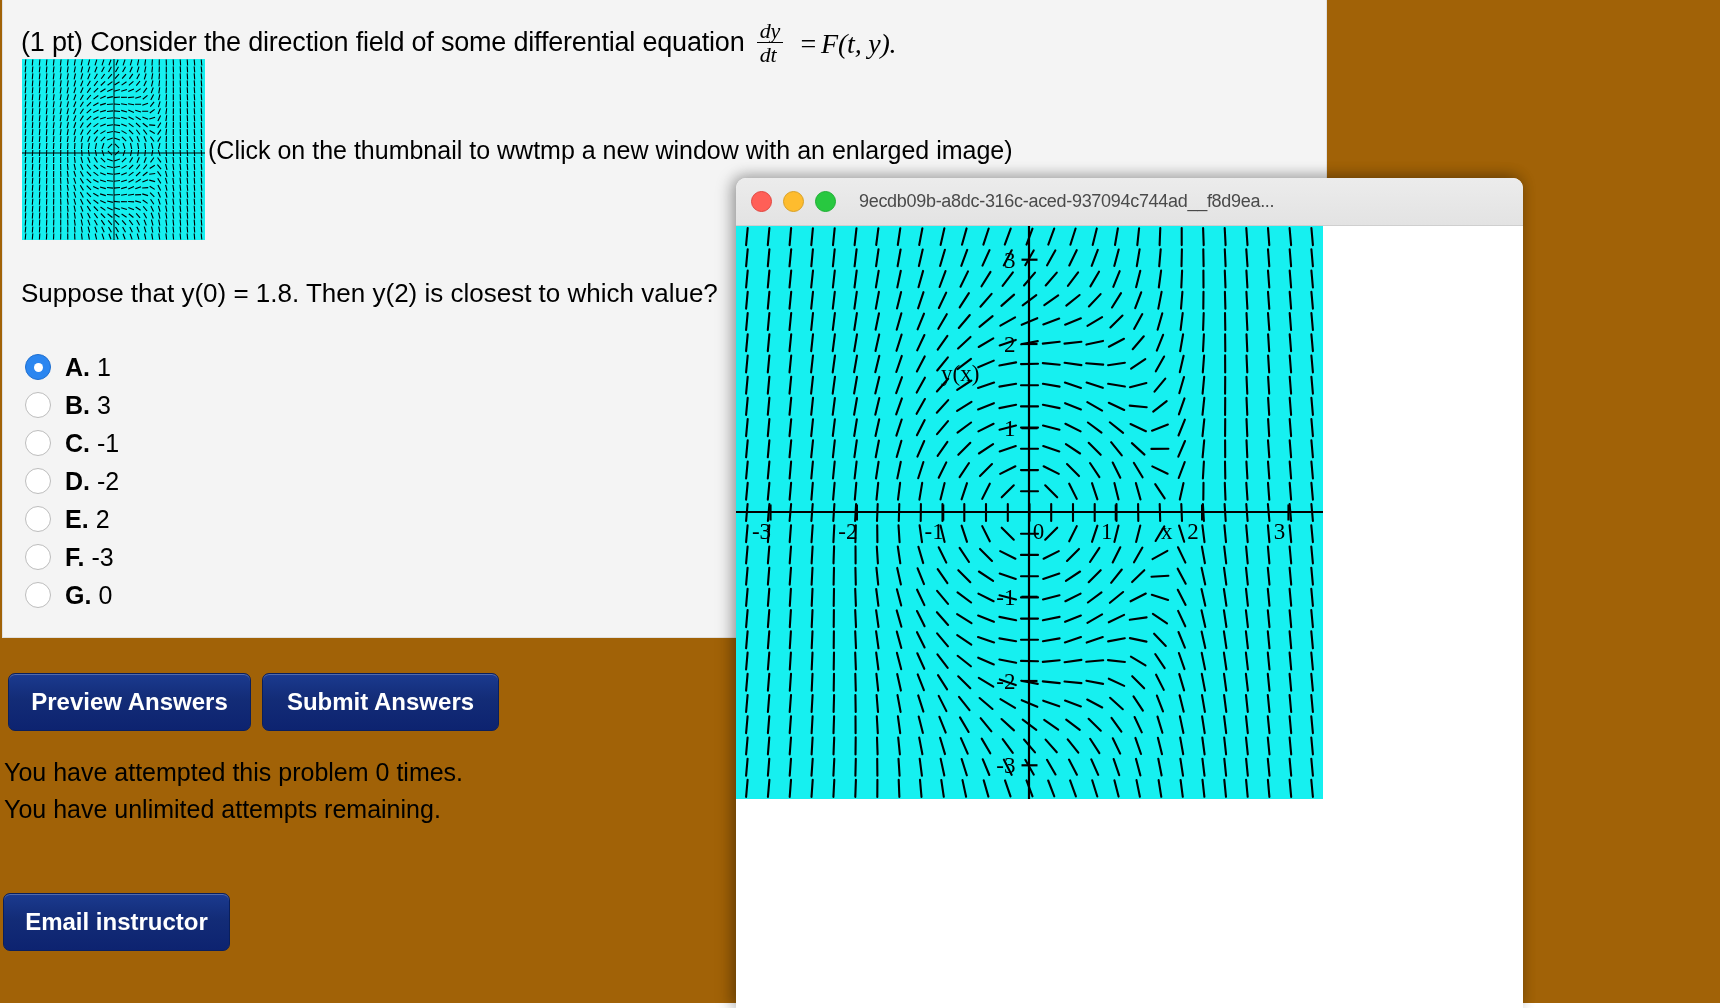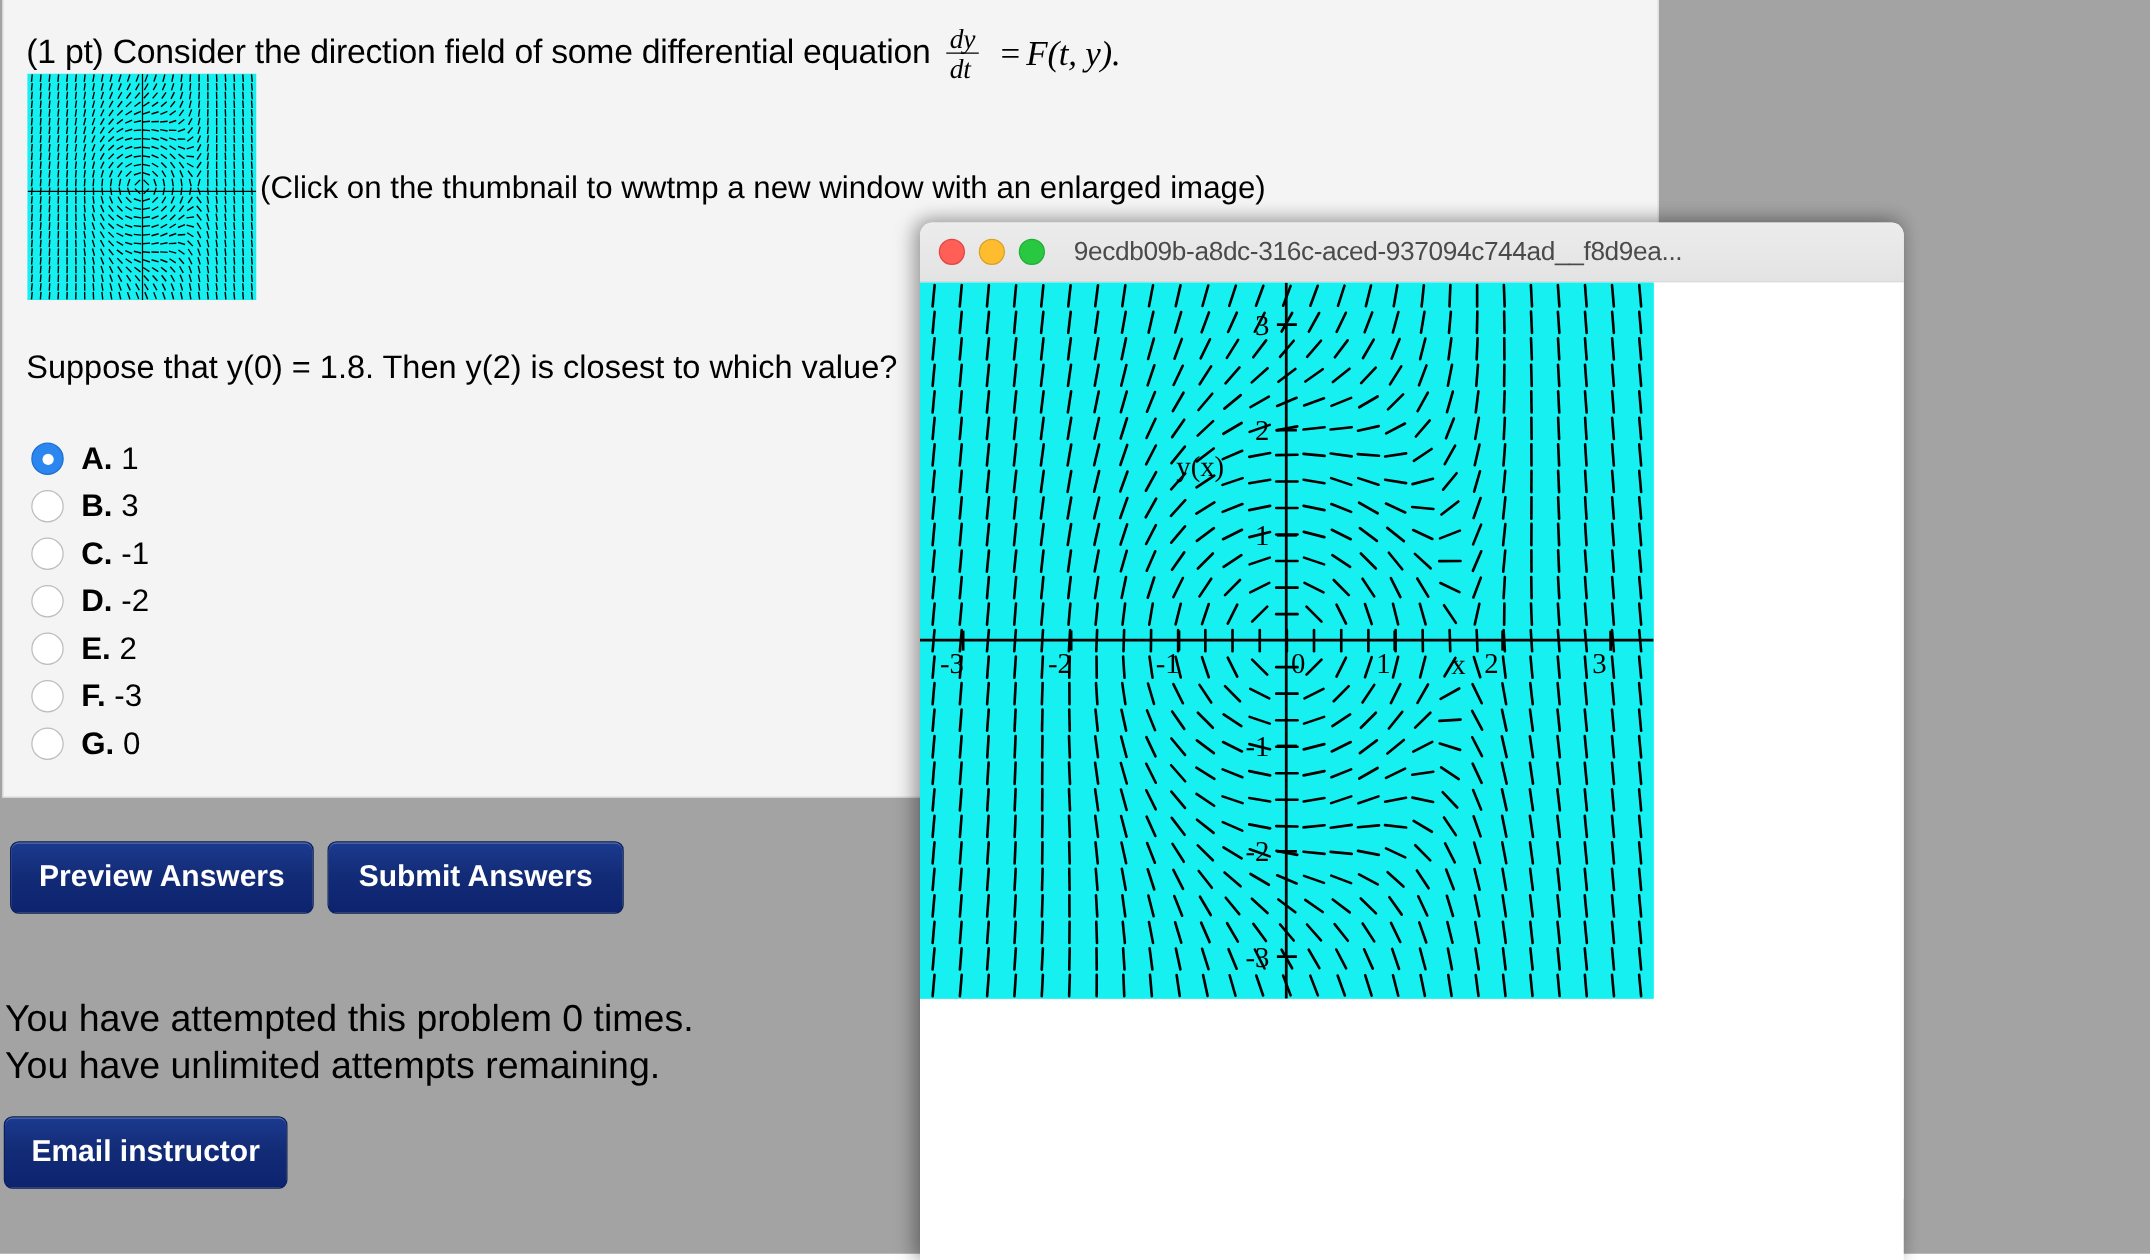--- a/index.html
+++ b/index.html
@@ -16,7 +16,7 @@
     position: relative;
     width: 1720px;
     height: 1003px;
-    background: #a3a3a3;
+    background: #a16207;
   }
 
   

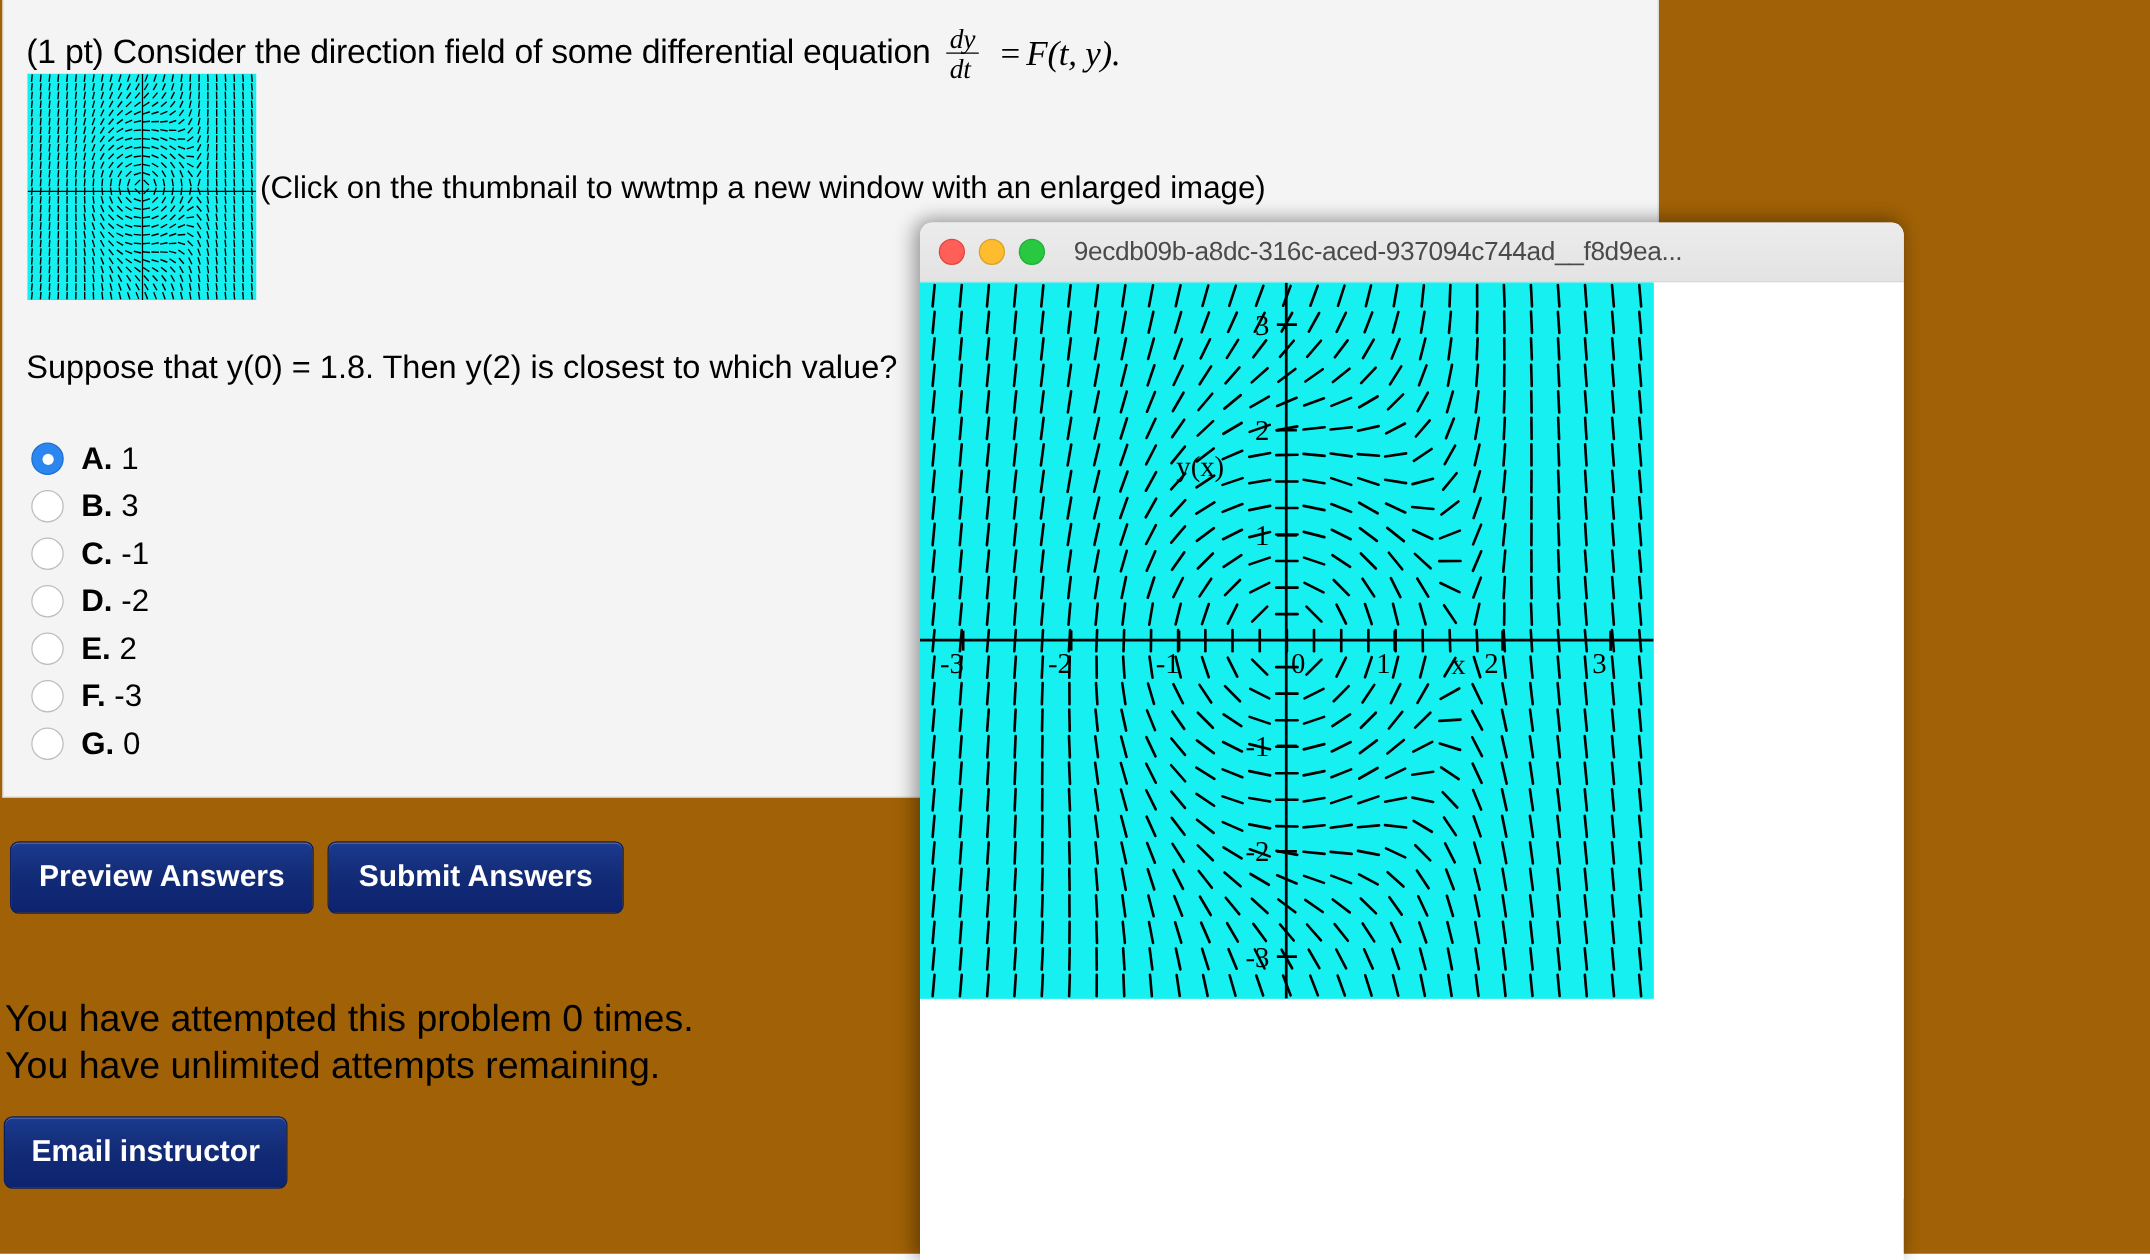--- a/index.html
+++ b/index.html
@@ -216,7 +216,7 @@
   .light.green  { background: #28c840; border: 1px solid #1faf34; }
 
   .win-title {
-    font-size: 21px;
+    font-size: 18px;
     color: #4a4a4a;
     margin-left: 12px;
     white-space: nowrap;

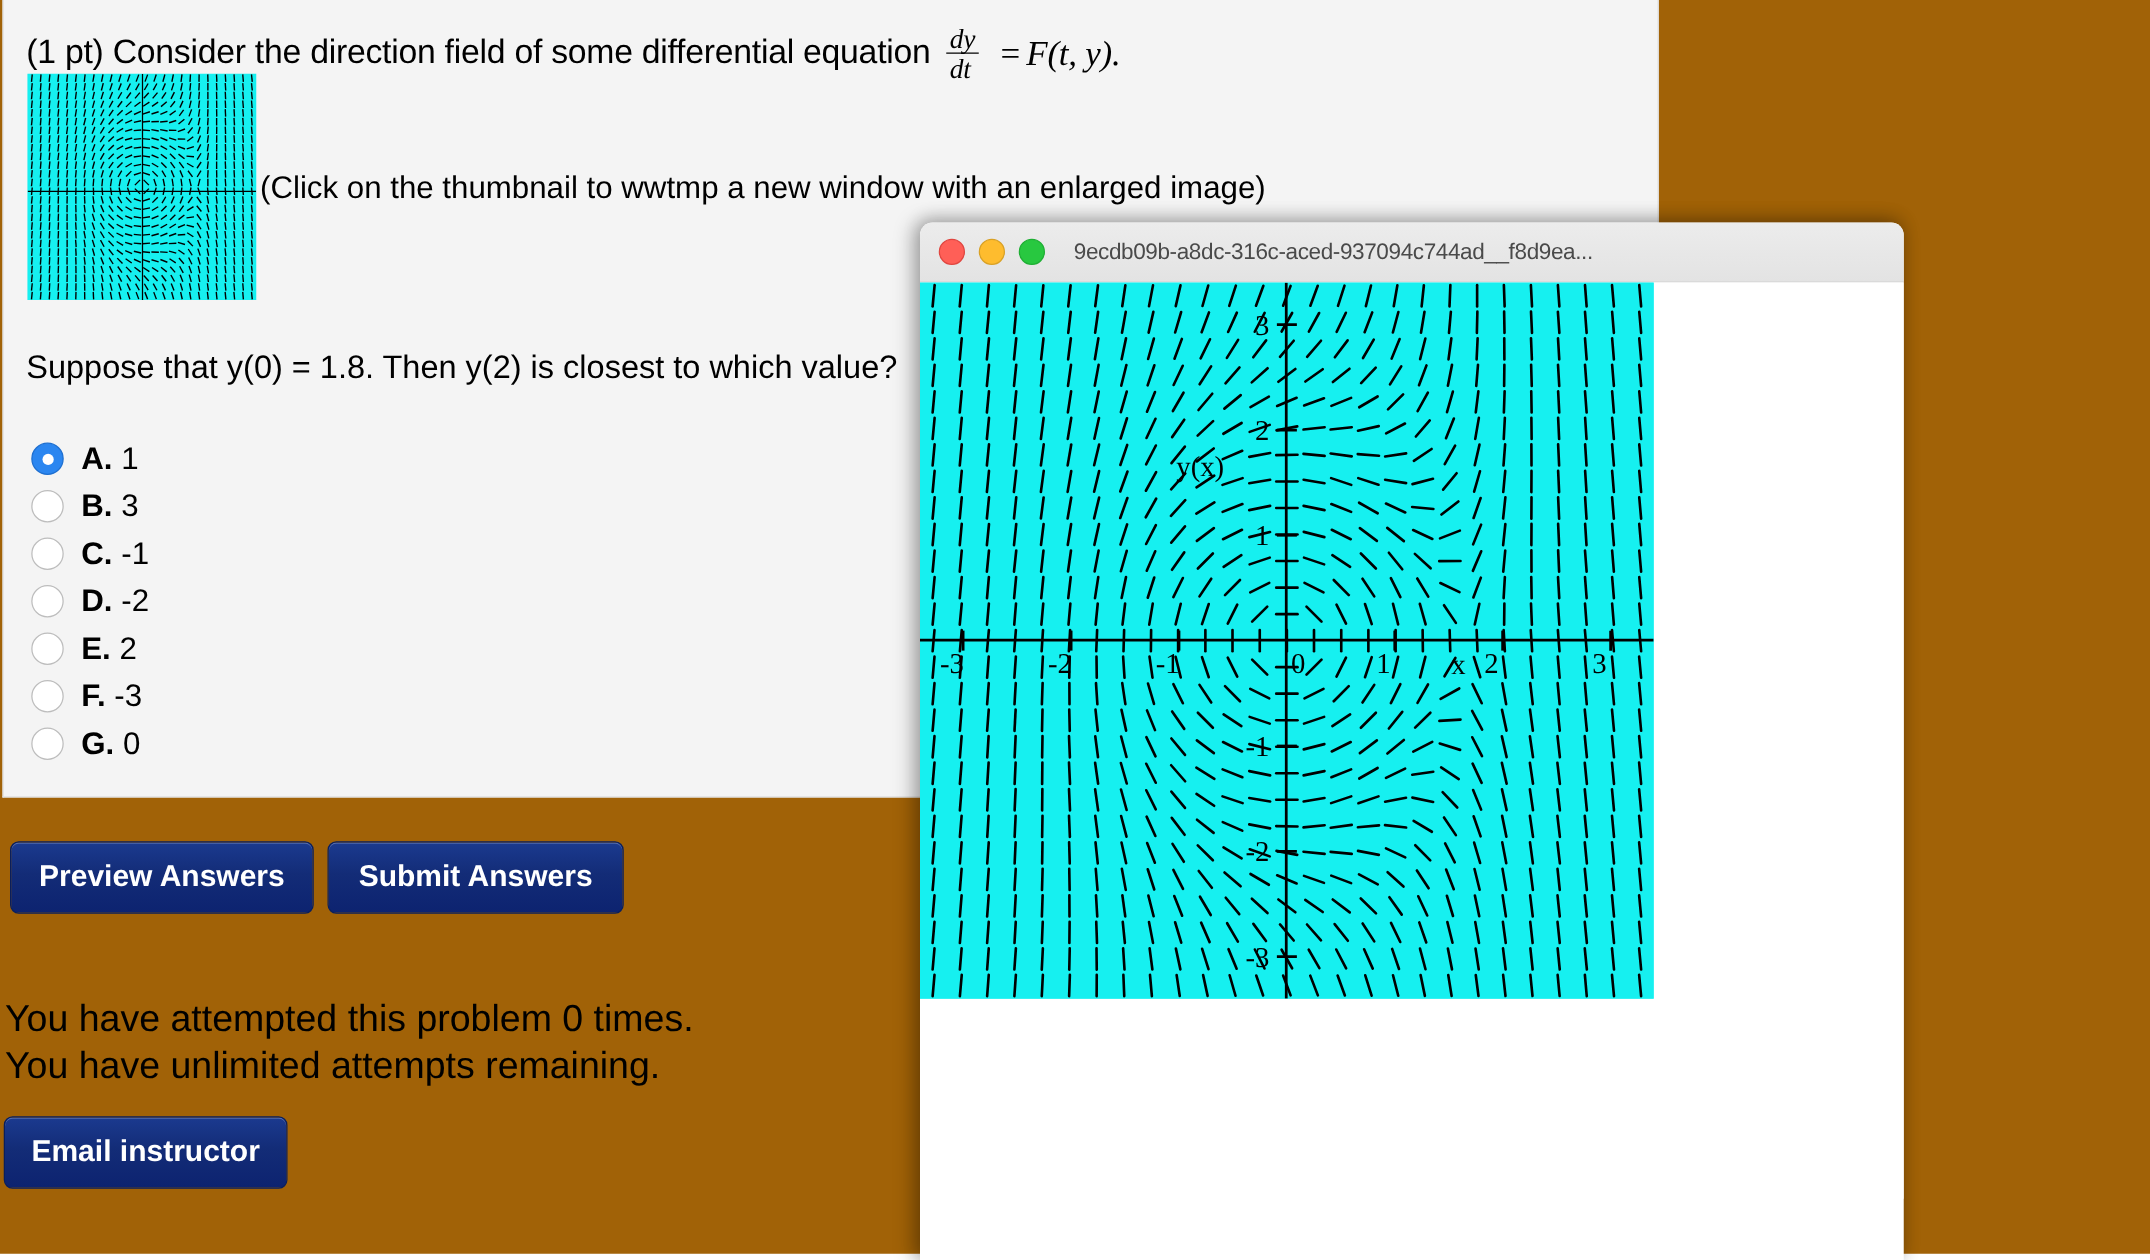--- a/index.html
+++ b/index.html
@@ -177,10 +177,9 @@
   .attempt-line {
     position: absolute;
     left: 4px;
-    font-size: 30px;
+    font-size: 25px;
     color: #000;
     white-space: nowrap;
-    margin-top: 41px;
   }
   #attempt-1 { top: 758px; }
   #attempt-2 { top: 795px; }

